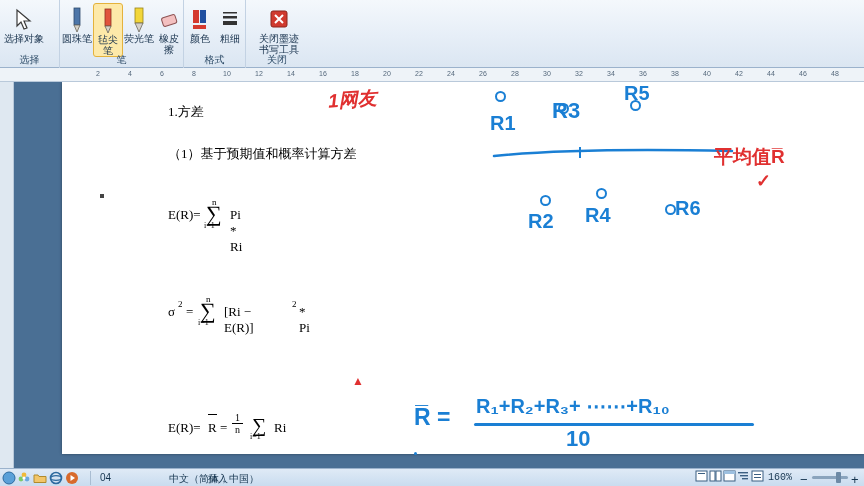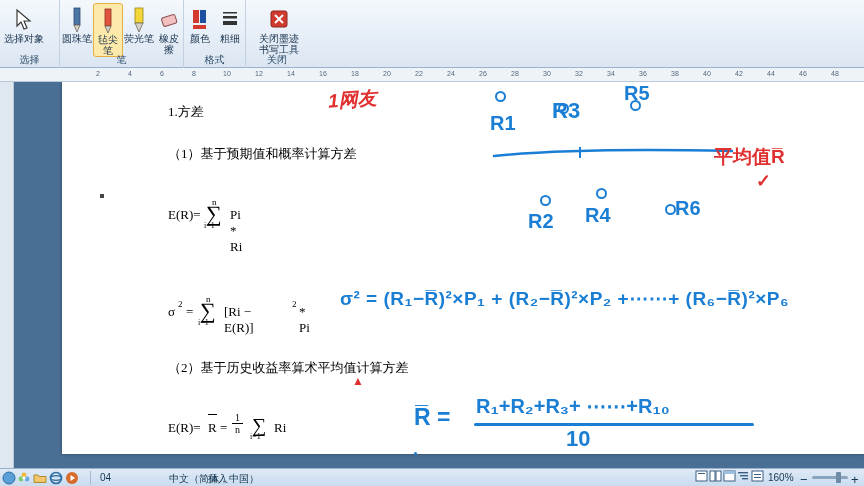--- a/index.html
+++ b/index.html
@@ -400,9 +400,6 @@
       <div class="ink-red" style="left:652px; top:62px; font-size:19px;">平均值R̅</div>
       <div class="ink-red" style="left:694px; top:88px; font-size:18px;">✓</div>
 
-      <div class="ink" style="left:278px; top:205px; font-size:19px; letter-spacing:.5px;">
-        <span>σ² = (R₁−R̅)²×P₁ + (R₂−R̅)²×P₂ +⋯⋯+ (R₆−R̅)²×P₆</span>
-      </div>
 
       <div class="ink-red" style="left:290px; top:292px; font-size:12px;">▲</div>
 

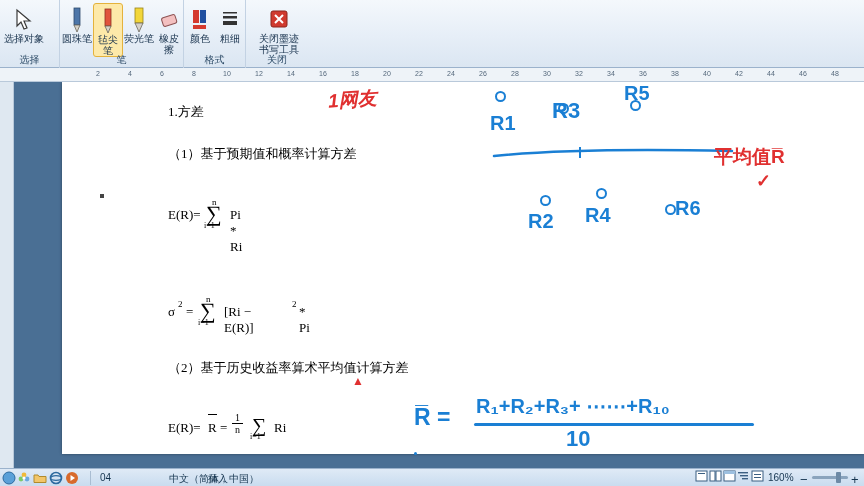--- a/index.html
+++ b/index.html
@@ -353,9 +353,6 @@
         <span style="position:absolute;left:131px;top:9px;">* Pi</span>
       </div>
 
-      <div class="txt" style="left:106px; top:277px; font-size:13px;">
-        <span>（2）基于</span><span class="uline">历史收益率算术平均值</span><span>计算方差</span>
-      </div>
 
       <div style="position:absolute;left:106px;top:330px;font-family:'Liberation Serif',serif;font-size:13px;">
         <span style="position:absolute;left:0;top:8px;">E(R)=</span>

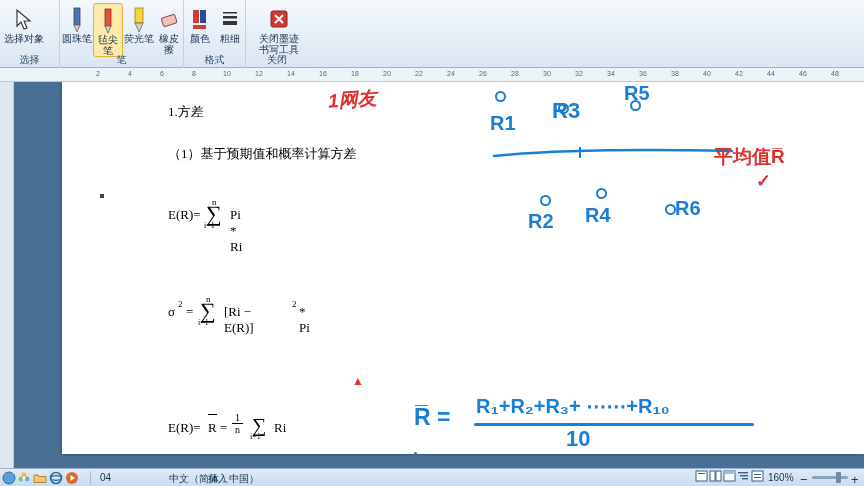--- a/index.html
+++ b/index.html
@@ -487,7 +487,7 @@
       </svg>
   </span>
 
-  <span class="sb" style="left:768px;">160%</span>
+  <span class="sb" style="left:768px;font-family:Liberation Mono, monospace;">160%</span>
 
   <span class="sb" style="left:800px; font-size:13px;">−</span>
   <div id="zoomslider" style="left:812px; width:36px;"></div>

